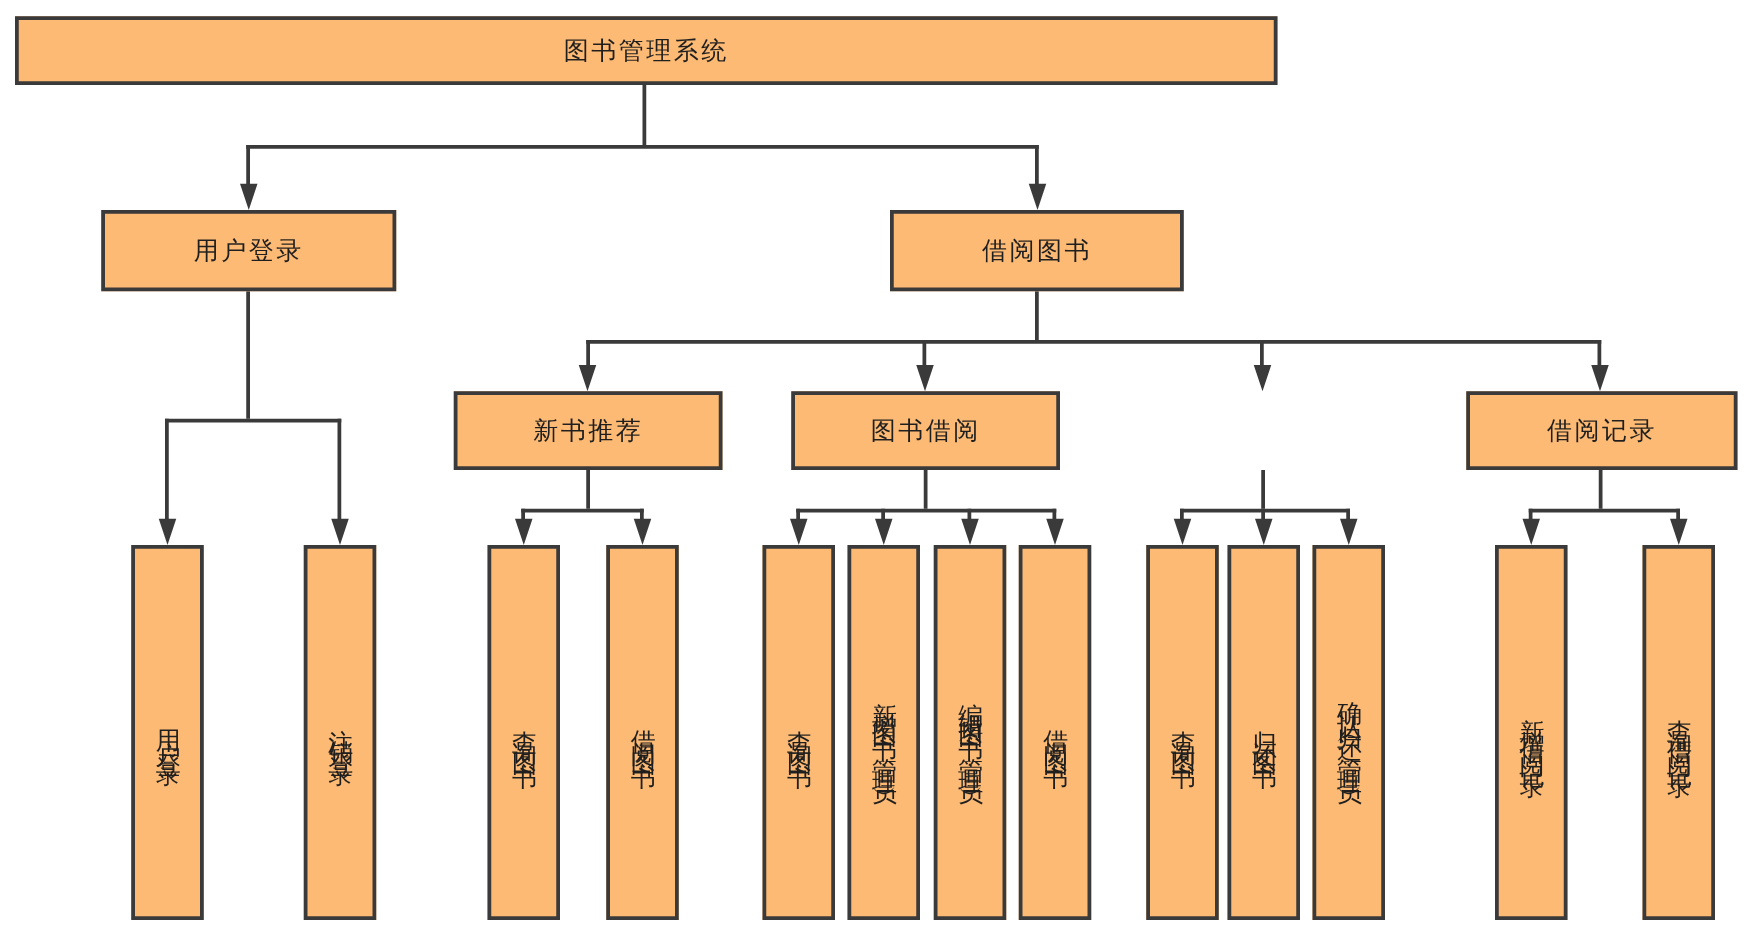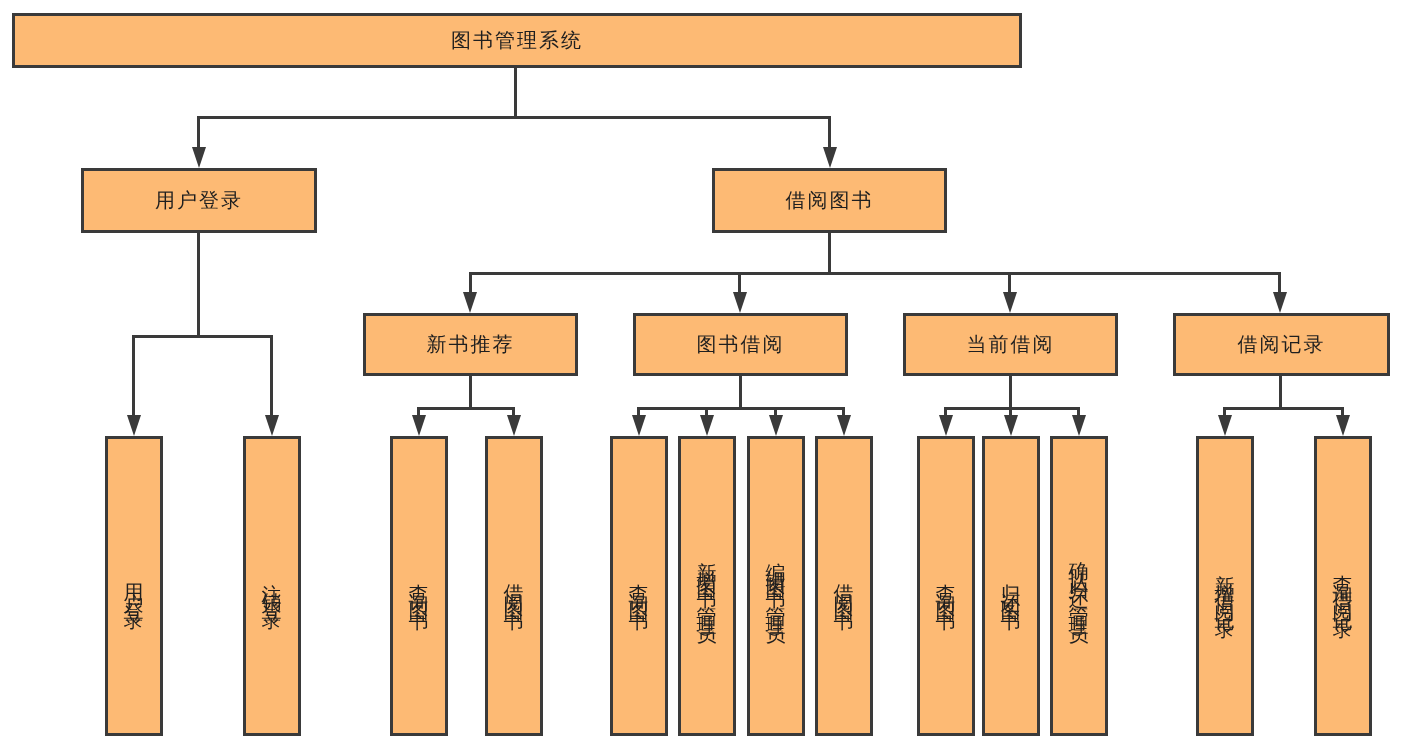--- a/index.html
+++ b/index.html
@@ -112,9 +112,6 @@
   <div class="box" style="left:633px; top:313px; width:215px; height:63px;">
     <span>图书借阅</span>
   </div>
-  <div class="box" style="left:903px; top:313px; width:215px; height:63px;">
-    <span>当前借阅</span>
-  </div>
   <div class="box" style="left:1173px; top:313px; width:217px; height:63px;">
     <span>借阅记录</span>
   </div>

